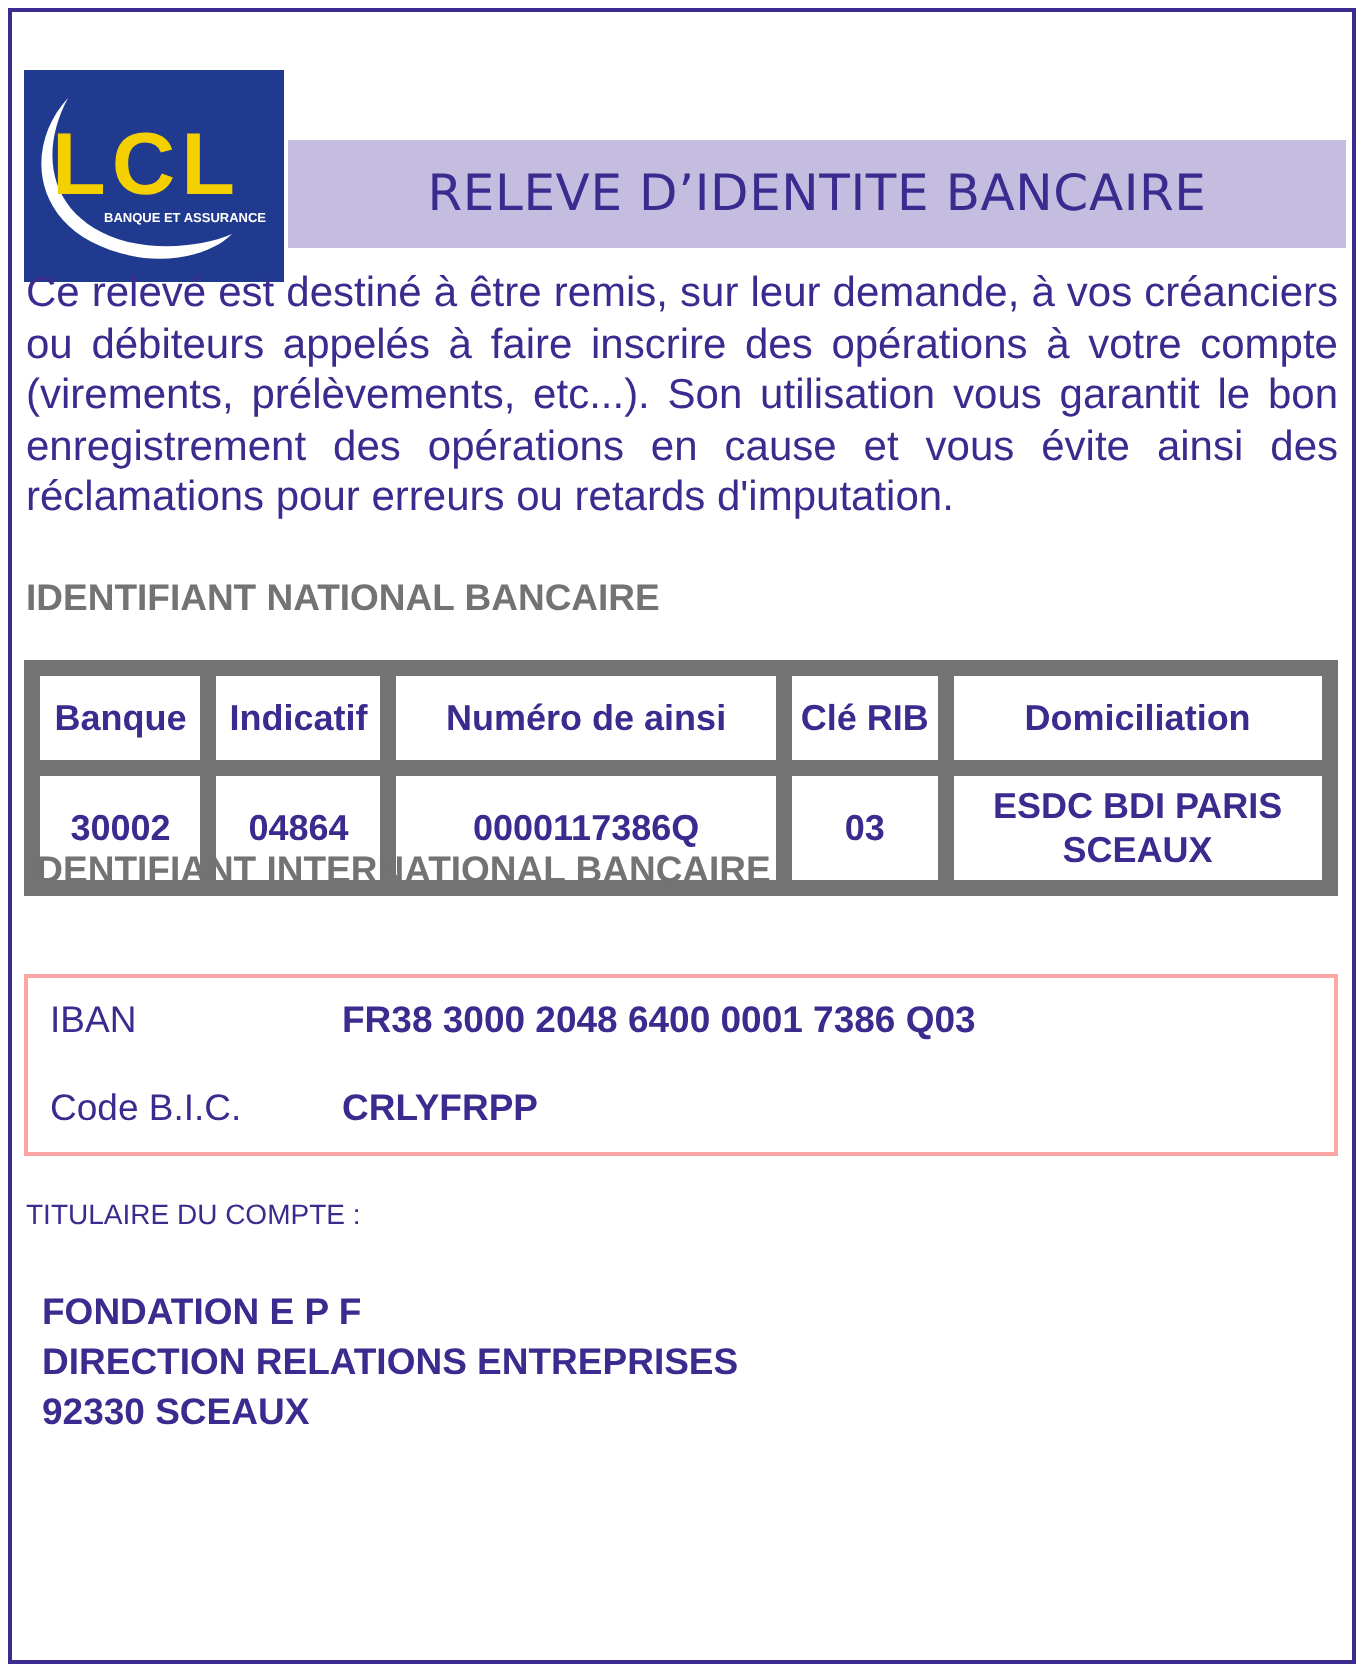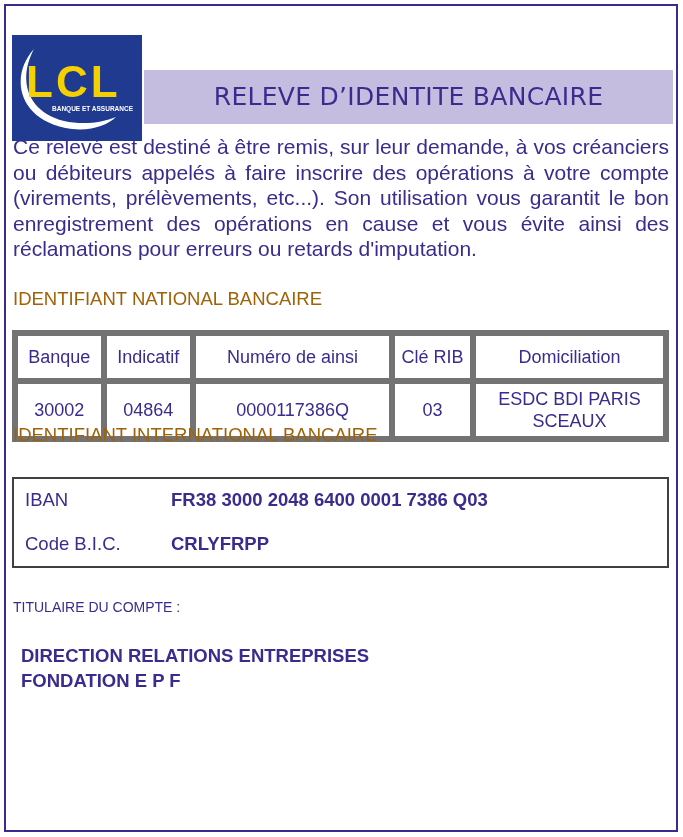--- a/index.html
+++ b/index.html
@@ -31,7 +31,7 @@
       font-size: 21px; line-height: 25.5px; text-align: justify; color: #3b2b8f;
     }
     .section-title {
-      position: absolute; left: 13px; font-size: 18.5px; font-weight: normal; color: #a16207;
+      position: absolute; left: 13px; font-size: 18.5px; font-weight: bold; color: #737373;
     }
     .rib-table {
       position: absolute; left: 12px; top: 330px; width: 657px; border-collapse: collapse;

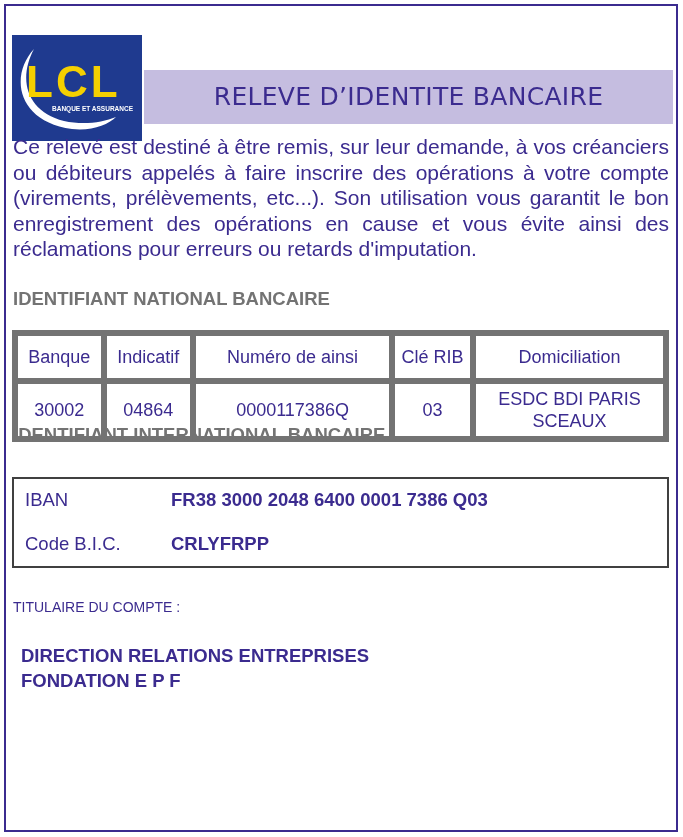--- a/index.html
+++ b/index.html
@@ -37,7 +37,7 @@
       position: absolute; left: 12px; top: 330px; width: 657px; border-collapse: collapse;
     }
     .rib-table th, .rib-table td {
-      border: 6px solid #737373; text-align: center; font-weight: normal;
+      border: 8px solid #737373; text-align: center; font-weight: bold;
       font-size: 18px; color: #3b2b8f; padding: 0;
     }
     .rib-table th { height: 42px; }

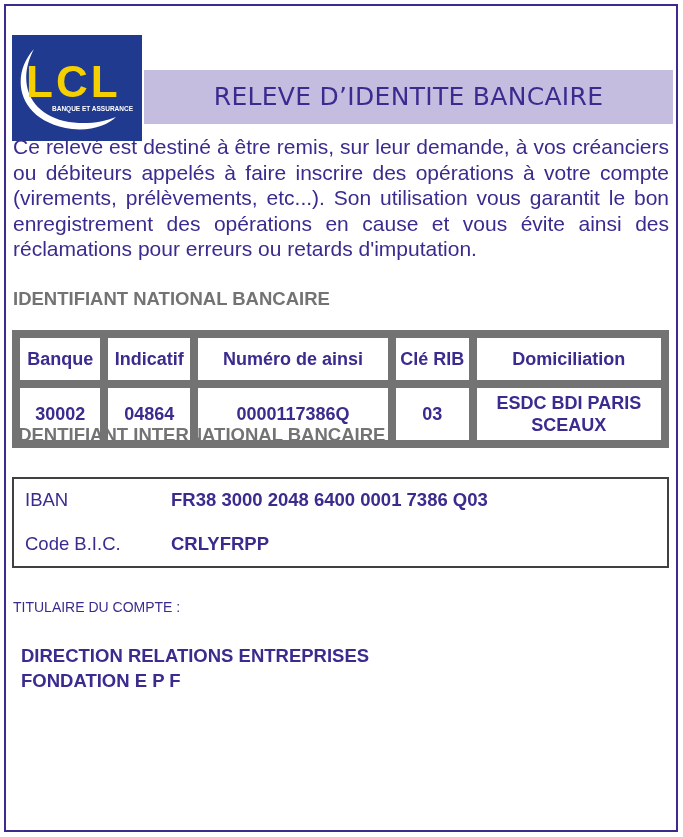--- a/index.html
+++ b/index.html
@@ -43,8 +43,8 @@
     .rib-table th { height: 42px; }
     .rib-table td { height: 52px; line-height: 22px; }
     .iban-box {
-      position: absolute; left: 12px; top: 477px; width: 653px; height: 87px;
-      border: 2px solid #404040;
+      position: absolute; left: 12px; top: 487px; width: 653px; height: 87px;
+      border: 2px solid #fca5a5;
     }
     .iban-row { position: absolute; left: 11px; font-size: 18.5px; color: #3b2b8f; }
     .iban-label { position: absolute; left: 0; white-space: nowrap; }

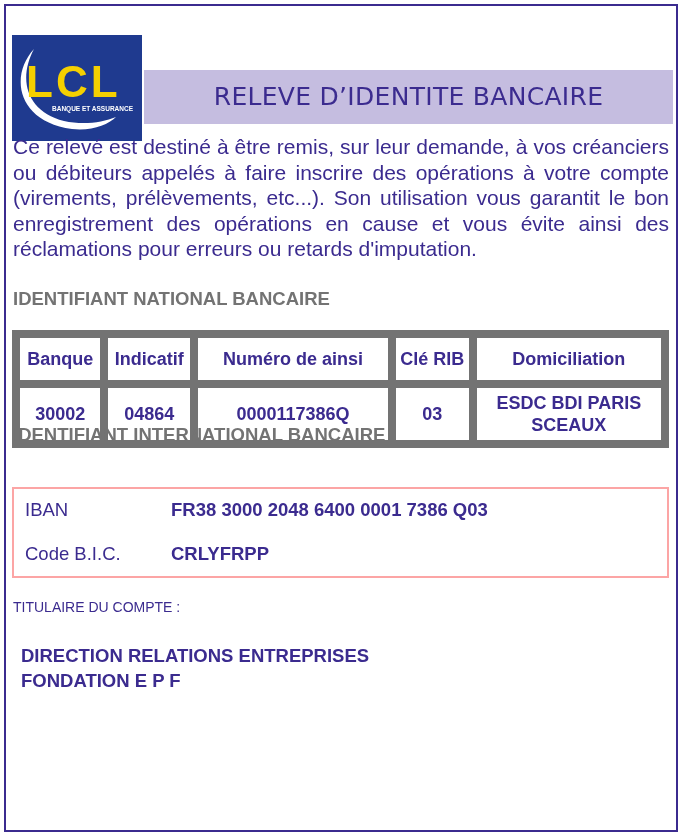--- a/index.html
+++ b/index.html
@@ -122,8 +122,8 @@
 <div class="holder-label">TITULAIRE DU COMPTE :</div>
 
 <div class="holder-lines">
+  <div>FONDATION E P F</div>
   <div>DIRECTION RELATIONS ENTREPRISES</div>
-  <div>FONDATION E P F</div>
 </div>
 
 </body></html>

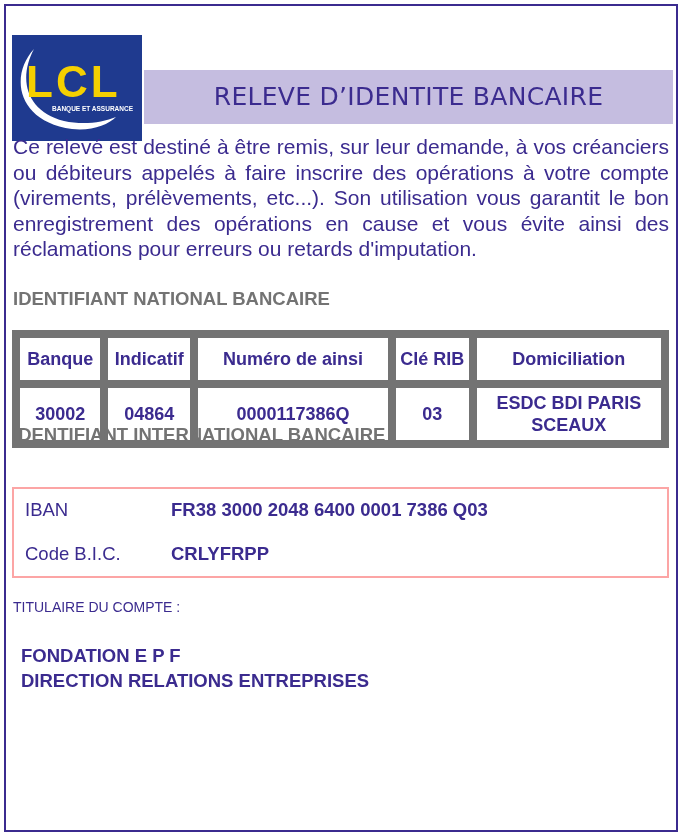--- a/index.html
+++ b/index.html
@@ -124,6 +124,7 @@
 <div class="holder-lines">
   <div>FONDATION E P F</div>
   <div>DIRECTION RELATIONS ENTREPRISES</div>
+  <div>92330 SCEAUX</div>
 </div>
 
 </body></html>

